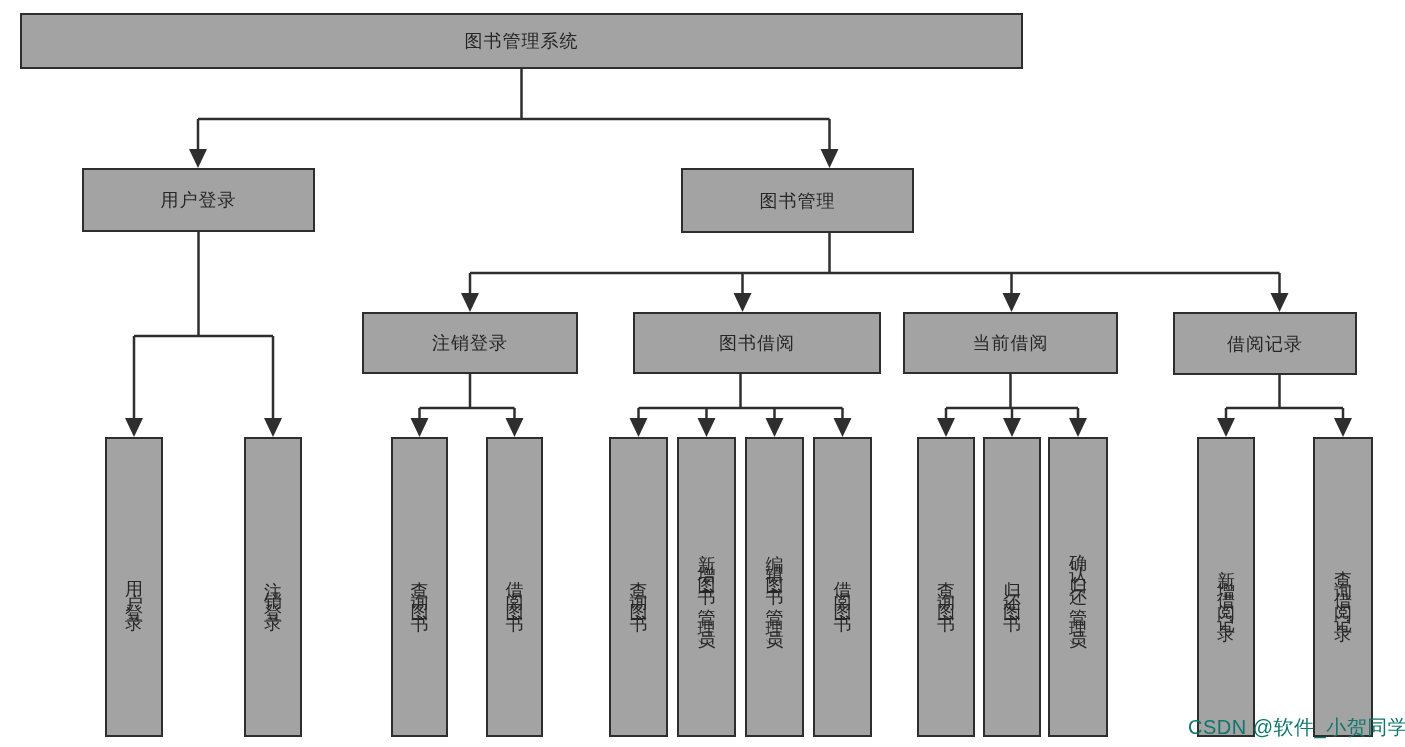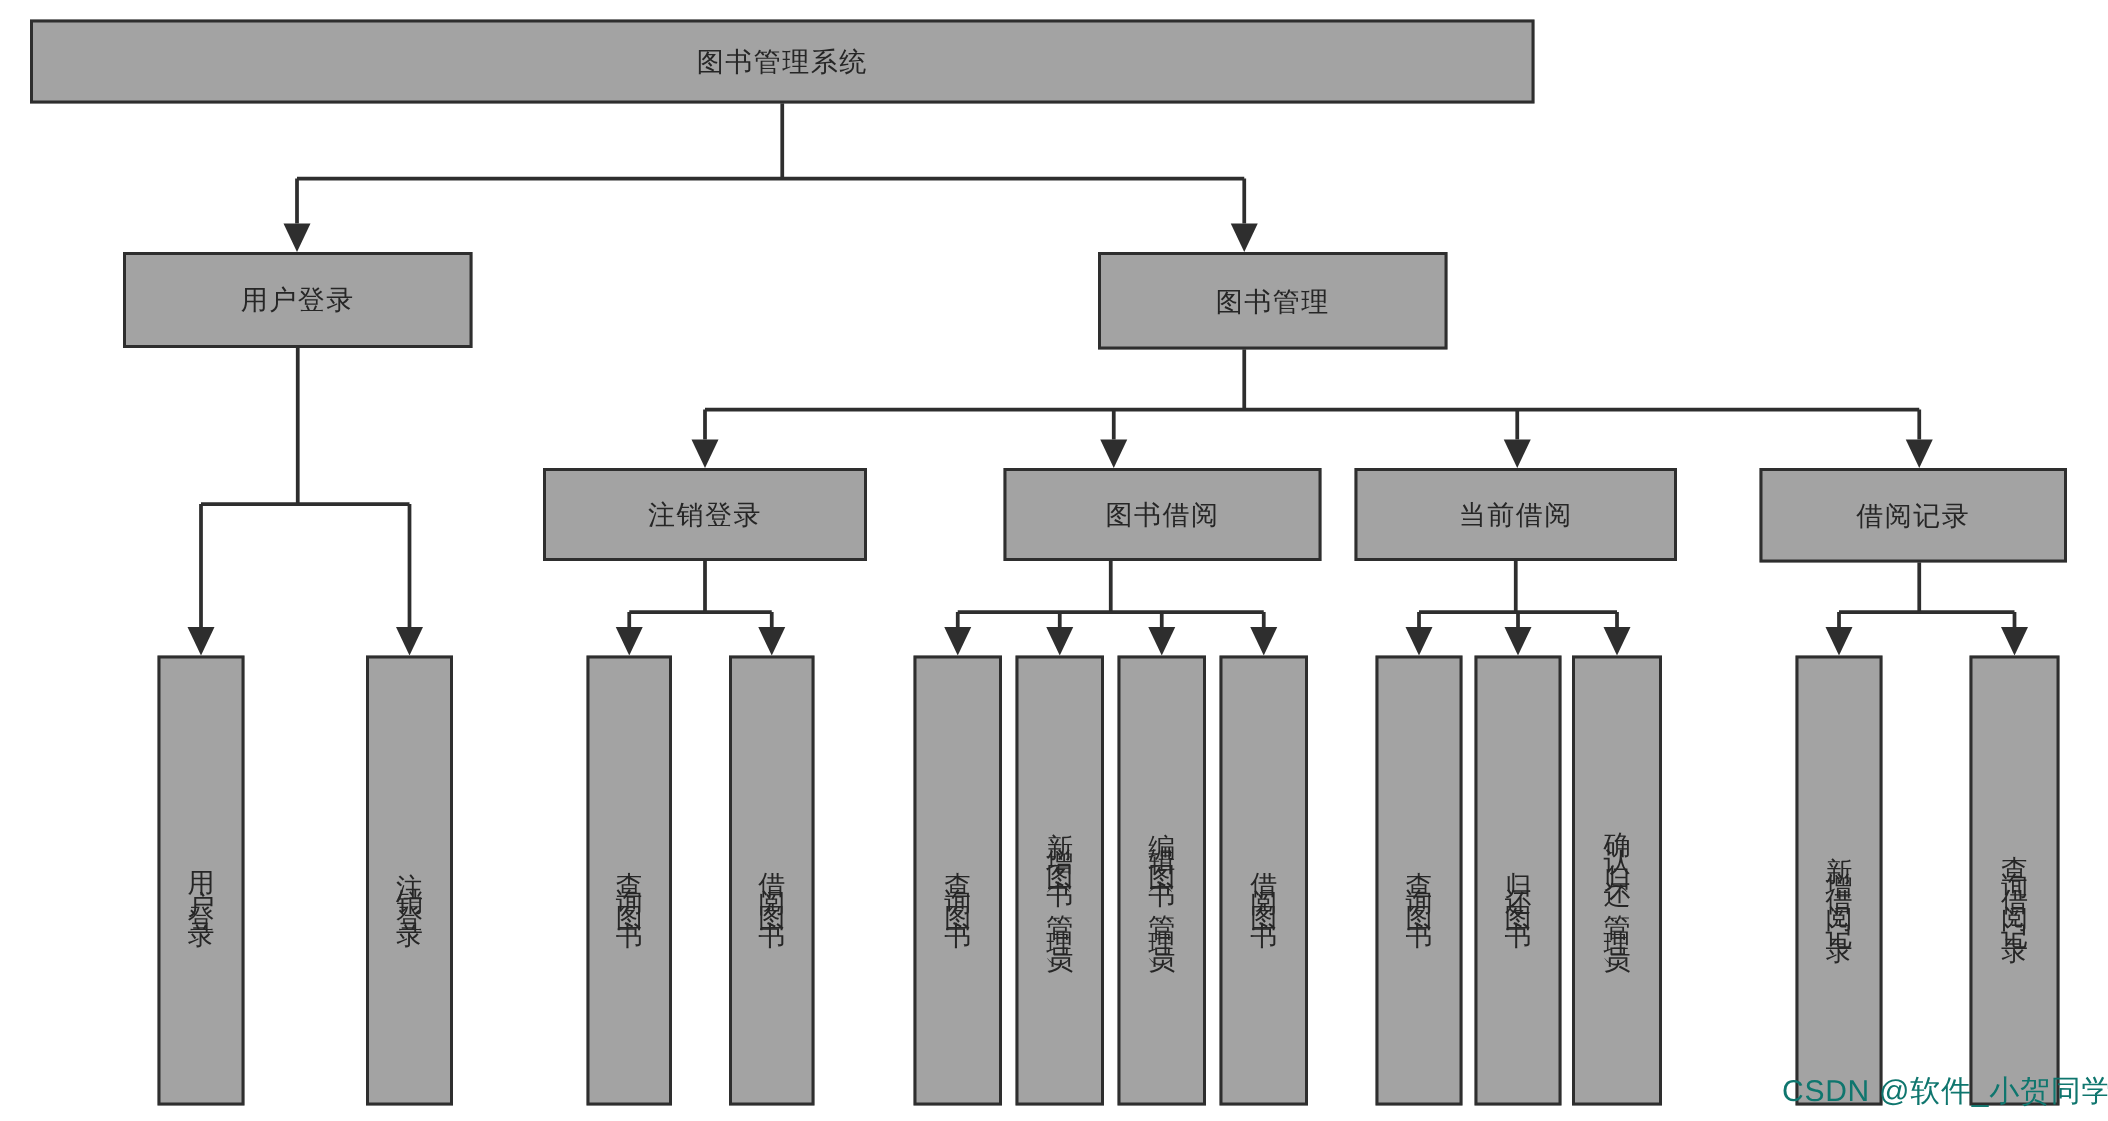--- a/index.html
+++ b/index.html
@@ -45,7 +45,7 @@
   
   #root      { left: 20px;   top: 13px;  width: 1003px; height: 56px; }
   #n-user    { left: 82px;   top: 168px; width: 233px;  height: 64px; }
-  #n-book    { left: 732px;  top: 168px; width: 233px;  height: 65px; align-items: center; }
+  #n-book    { left: 681px;  top: 168px; width: 233px;  height: 65px; align-items: center; }
   #n-xinshu  { left: 362px;  top: 312px; width: 216px;  height: 62px; }
   #n-jieyue  { left: 669px;  top: 312px; width: 212px;  height: 62px; }
   #n-dangqian{ left: 903px;  top: 312px; width: 215px;  height: 62px; justify-content: center; }

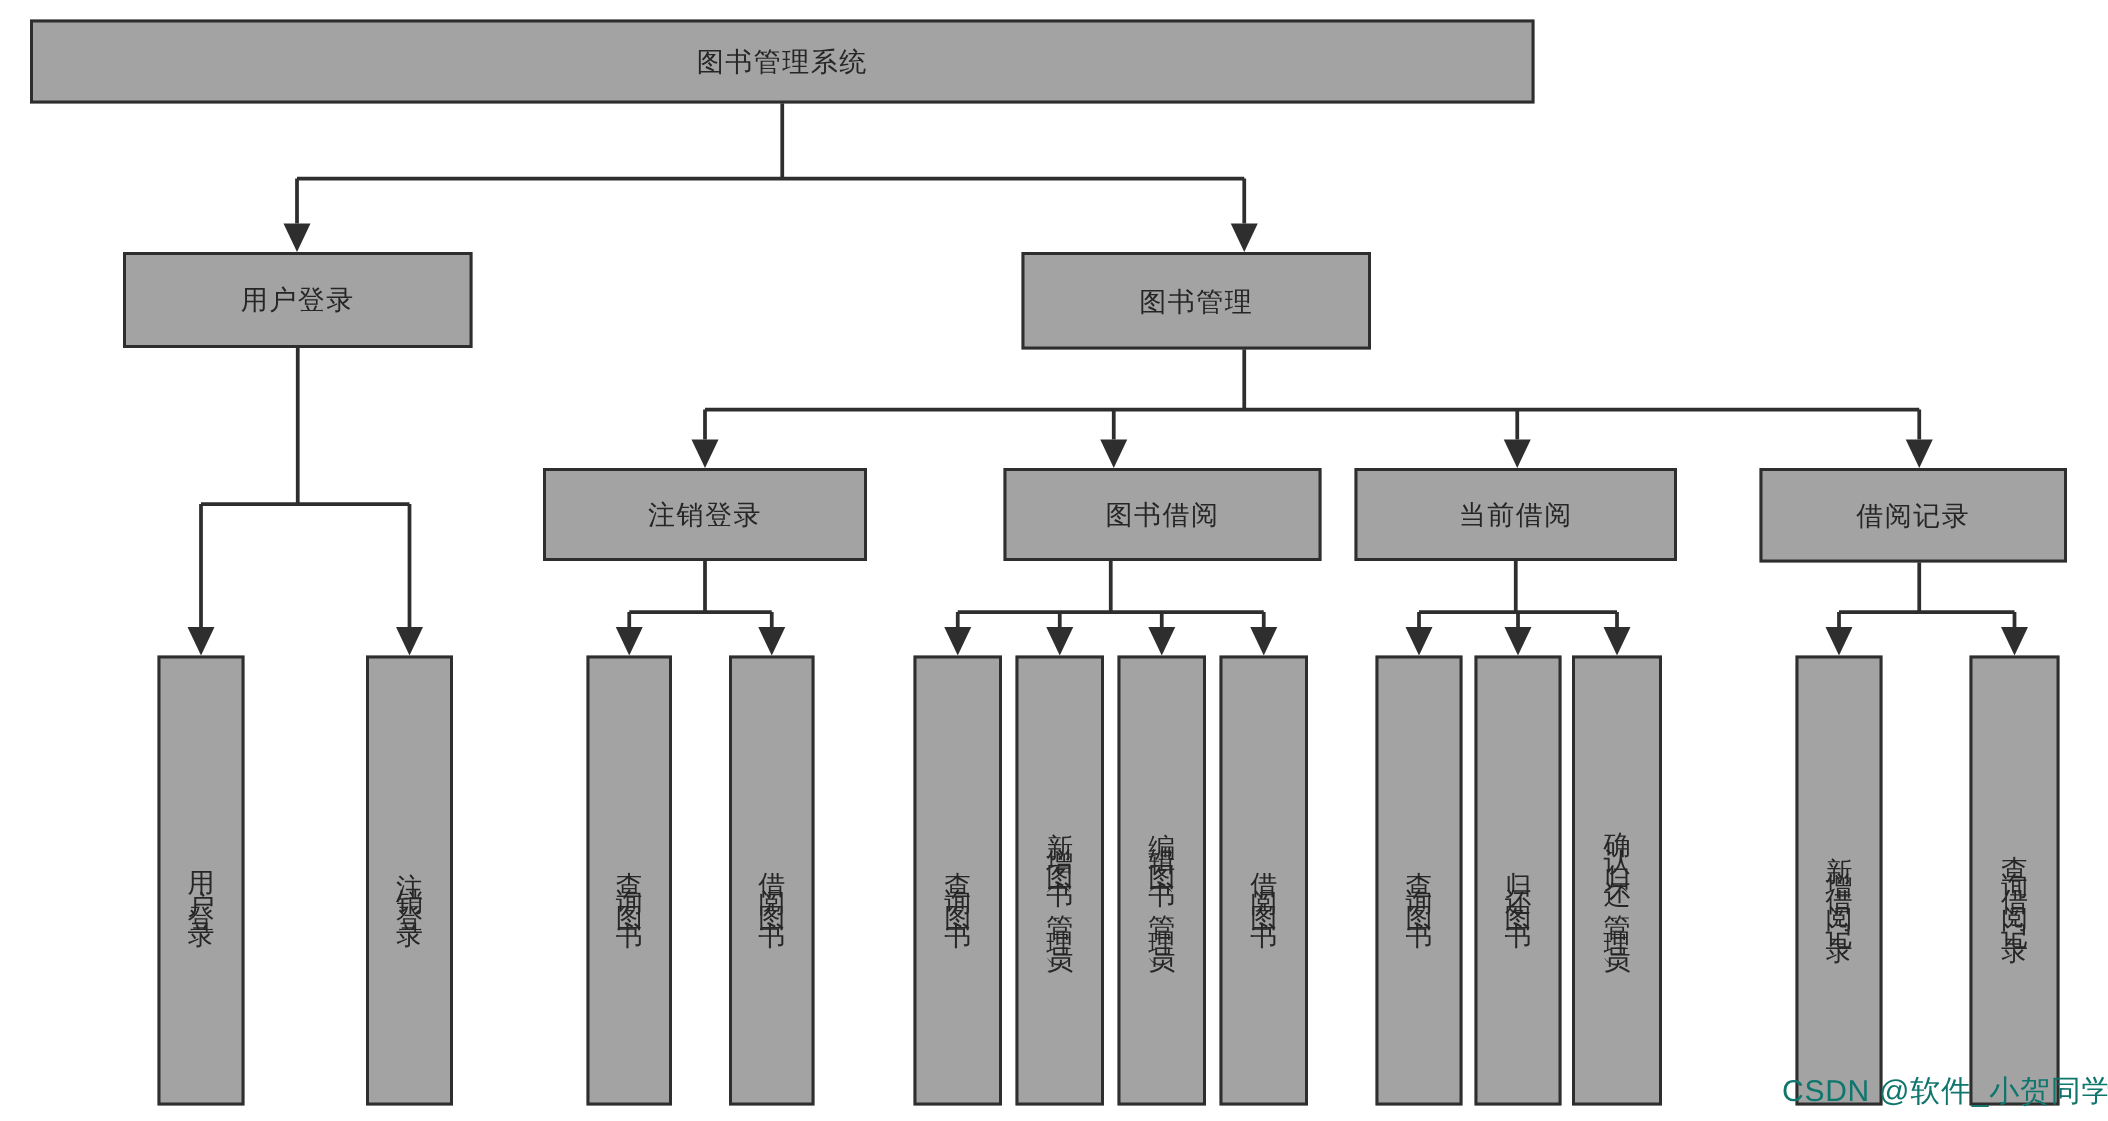--- a/index.html
+++ b/index.html
@@ -47,7 +47,7 @@
   #n-user    { left: 82px;   top: 168px; width: 233px;  height: 64px; }
   #n-book    { left: 681px;  top: 168px; width: 233px;  height: 65px; align-items: center; }
   #n-xinshu  { left: 362px;  top: 312px; width: 216px;  height: 62px; }
-  #n-jieyue  { left: 669px;  top: 312px; width: 212px;  height: 62px; }
+  #n-jieyue  { left: 633px;  top: 312px; width: 248px;  height: 62px; }
   #n-dangqian{ left: 903px;  top: 312px; width: 215px;  height: 62px; justify-content: center; }
   #n-jilu    { left: 1173px; top: 312px; width: 205px;  height: 63px; }
   .leaf      { top: 437px; height: 300px; }

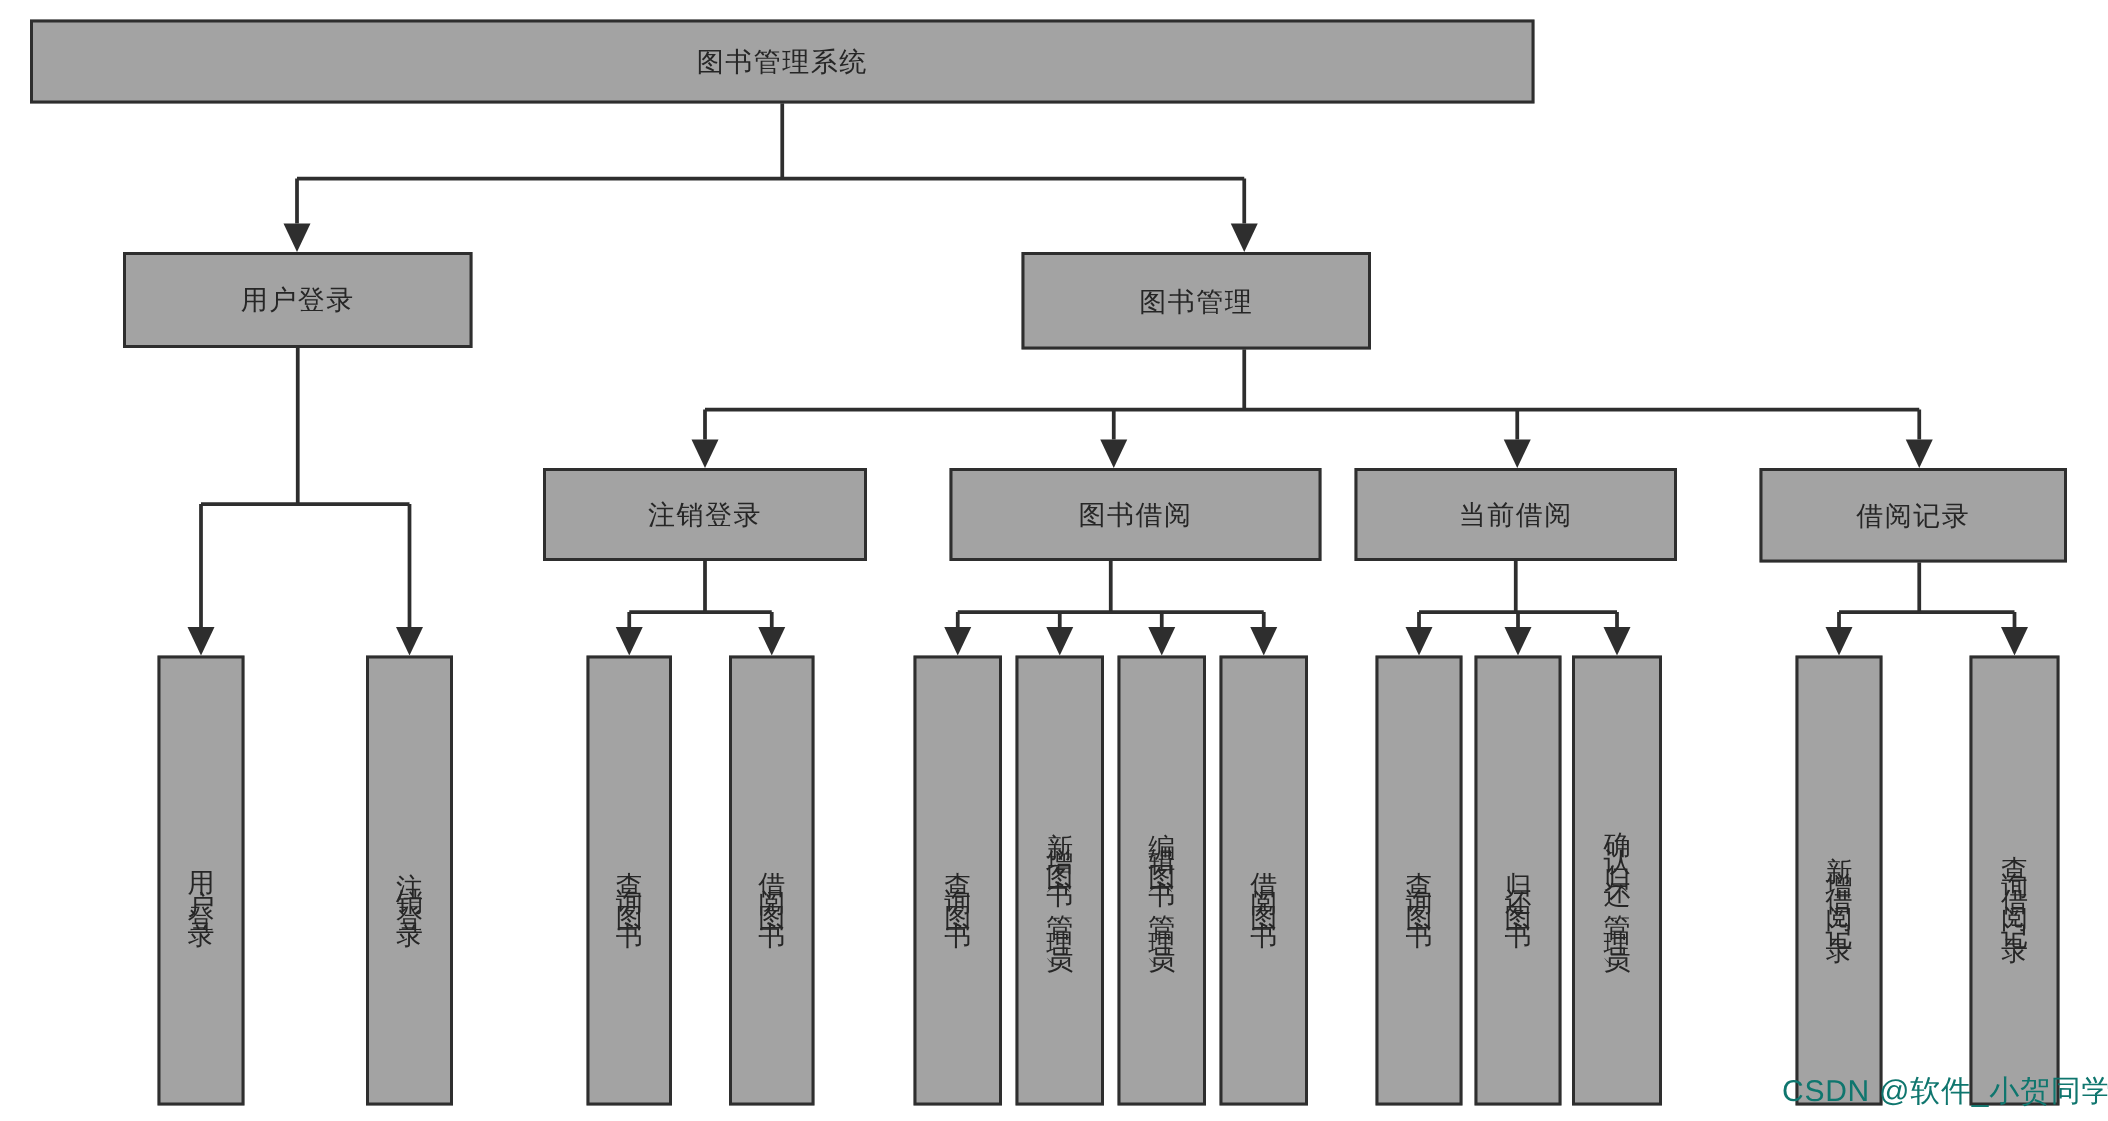--- a/index.html
+++ b/index.html
@@ -49,7 +49,7 @@
   #n-xinshu  { left: 362px;  top: 312px; width: 216px;  height: 62px; }
   #n-jieyue  { left: 633px;  top: 312px; width: 248px;  height: 62px; }
   #n-dangqian{ left: 903px;  top: 312px; width: 215px;  height: 62px; justify-content: center; }
-  #n-jilu    { left: 1173px; top: 312px; width: 205px;  height: 63px; }
+  #n-jilu    { left: 1173px; top: 312px; width: 184px;  height: 63px; }
   .leaf      { top: 437px; height: 300px; }
   #n-a1 { left: 105px;  width: 58px; }
   #n-a2 { left: 244px;  width: 58px; }

